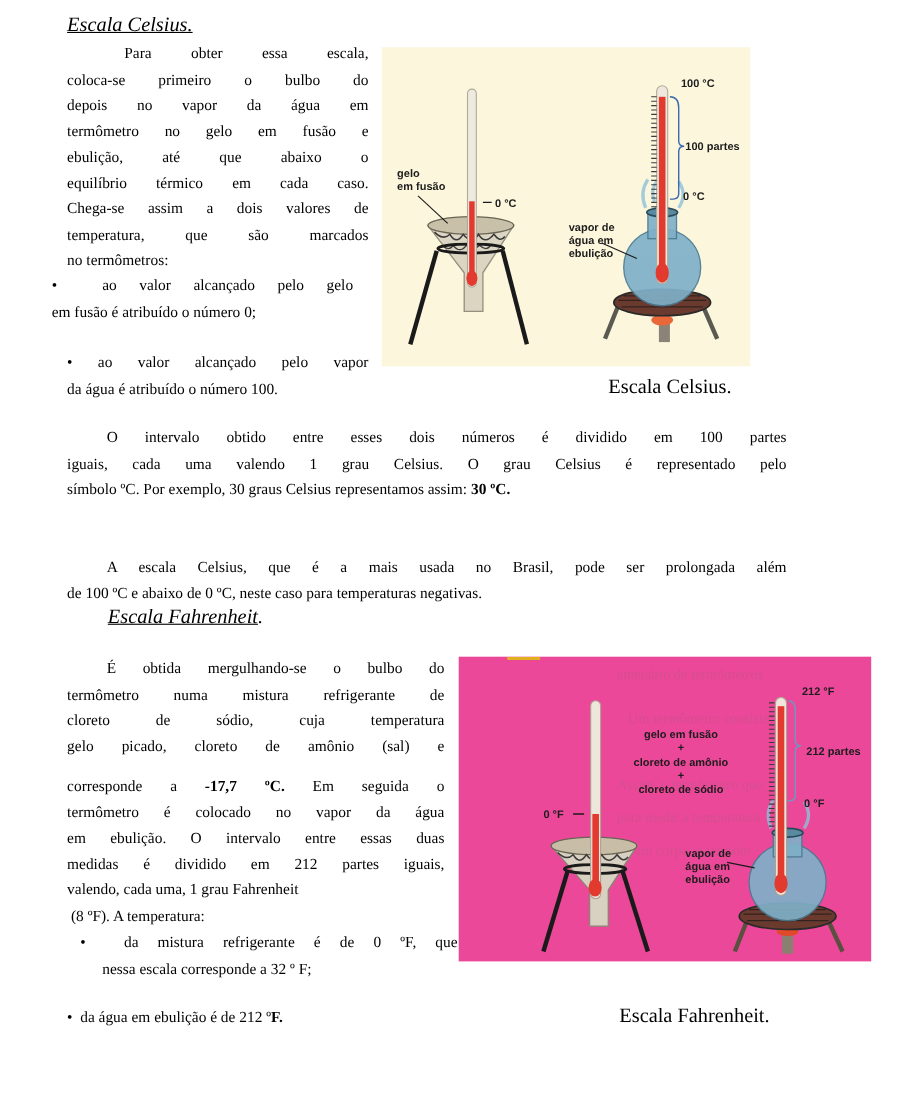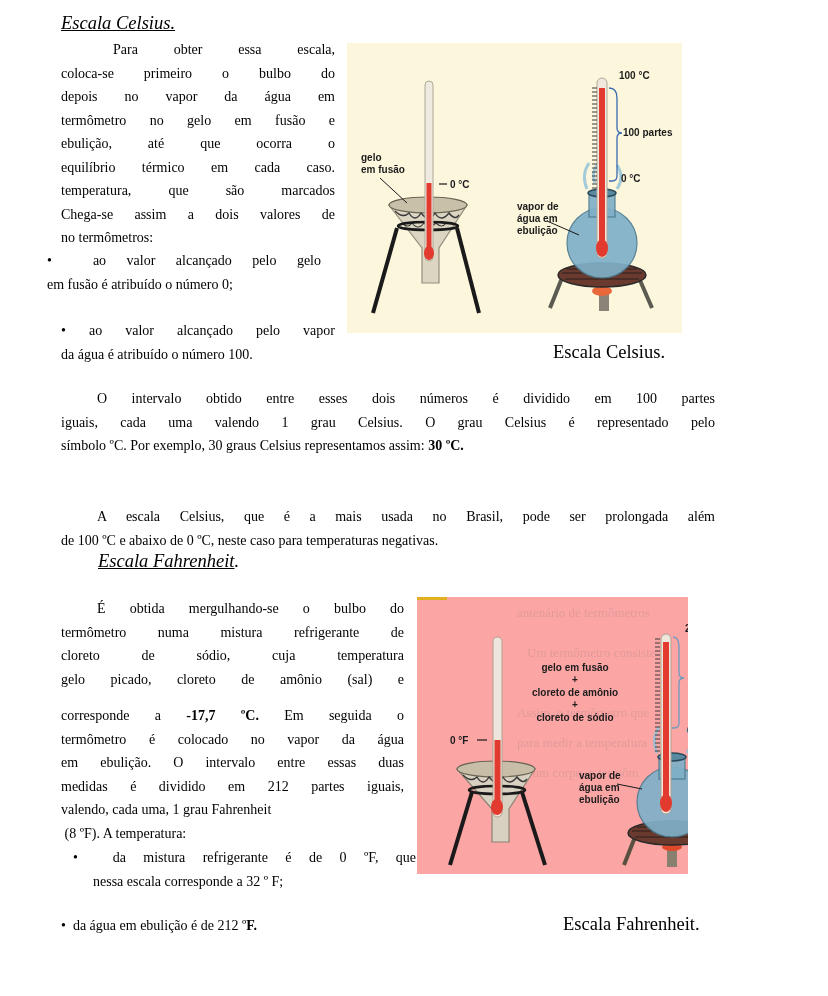--- a/index.html
+++ b/index.html
@@ -26,7 +26,7 @@
   <span class="jline">coloca-se primeiro o bulbo do</span>
   <span class="jline">depois no vapor da água em</span>
   <span class="jline">termômetro no gelo em fusão e</span>
-  <span class="jline">ebulição, até que ocorra o</span>
+  <span class="jline">ebulição, até que abaixo o</span>
   <span class="jline">equilíbrio térmico em cada caso.</span>
   <span class="jline">temperatura, que são marcados</span>
   <span class="jline">Chega-se assim a dois valores de</span>

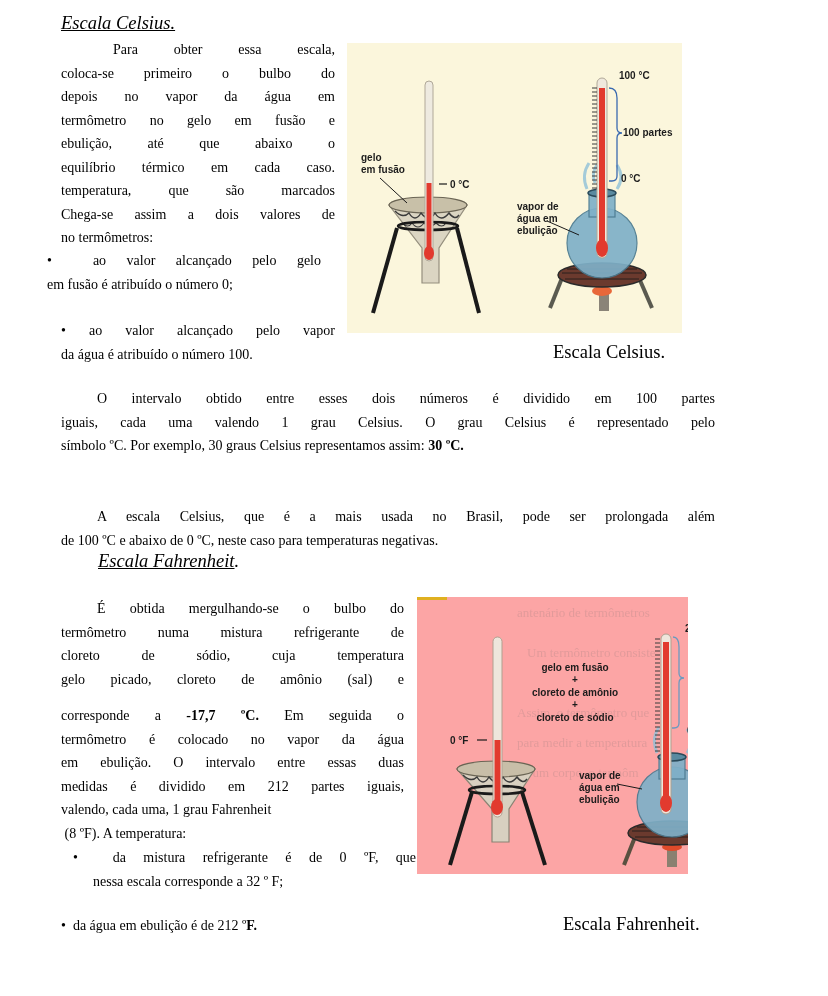--- a/index.html
+++ b/index.html
@@ -28,8 +28,8 @@
   <span class="jline">termômetro no gelo em fusão e</span>
   <span class="jline">ebulição, até que abaixo o</span>
   <span class="jline">equilíbrio térmico em cada caso.</span>
+  <span class="jline">Chega-se assim a dois valores de</span>
   <span class="jline">temperatura, que são marcados</span>
-  <span class="jline">Chega-se assim a dois valores de</span>
   <span class="line">no termômetros:</span>
 </div>
 

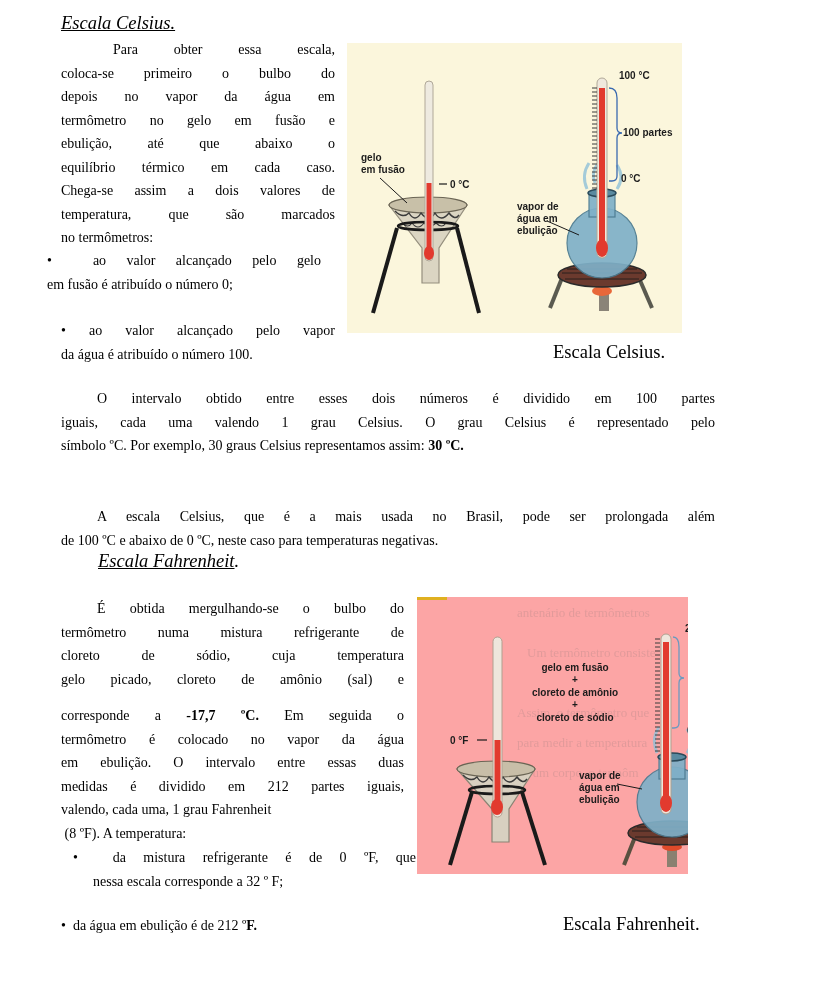--- a/index.html
+++ b/index.html
@@ -136,7 +136,7 @@
   <span class="line"><span>•&nbsp;&nbsp;</span><span>da água em ebulição é de 212 º</span><span class="bold">F.</span></span>
 </div>
 
-<div class="abs fig" style="left:417px; top:597px; width:271px; height:277px; background:#fca5a5;">
+<div class="abs fig" style="left:417px; top:597px; width:331px; height:277px; background:#ec4899;padding-left:44px;">
   <svg width="331" height="277" viewBox="0 0 331 277">
     <rect x="0" y="0" width="30" height="3" fill="#e0b020"></rect>
     <g opacity="0.18" fill="#6a6a6a" font-family="Liberation Serif, serif" font-size="13">

